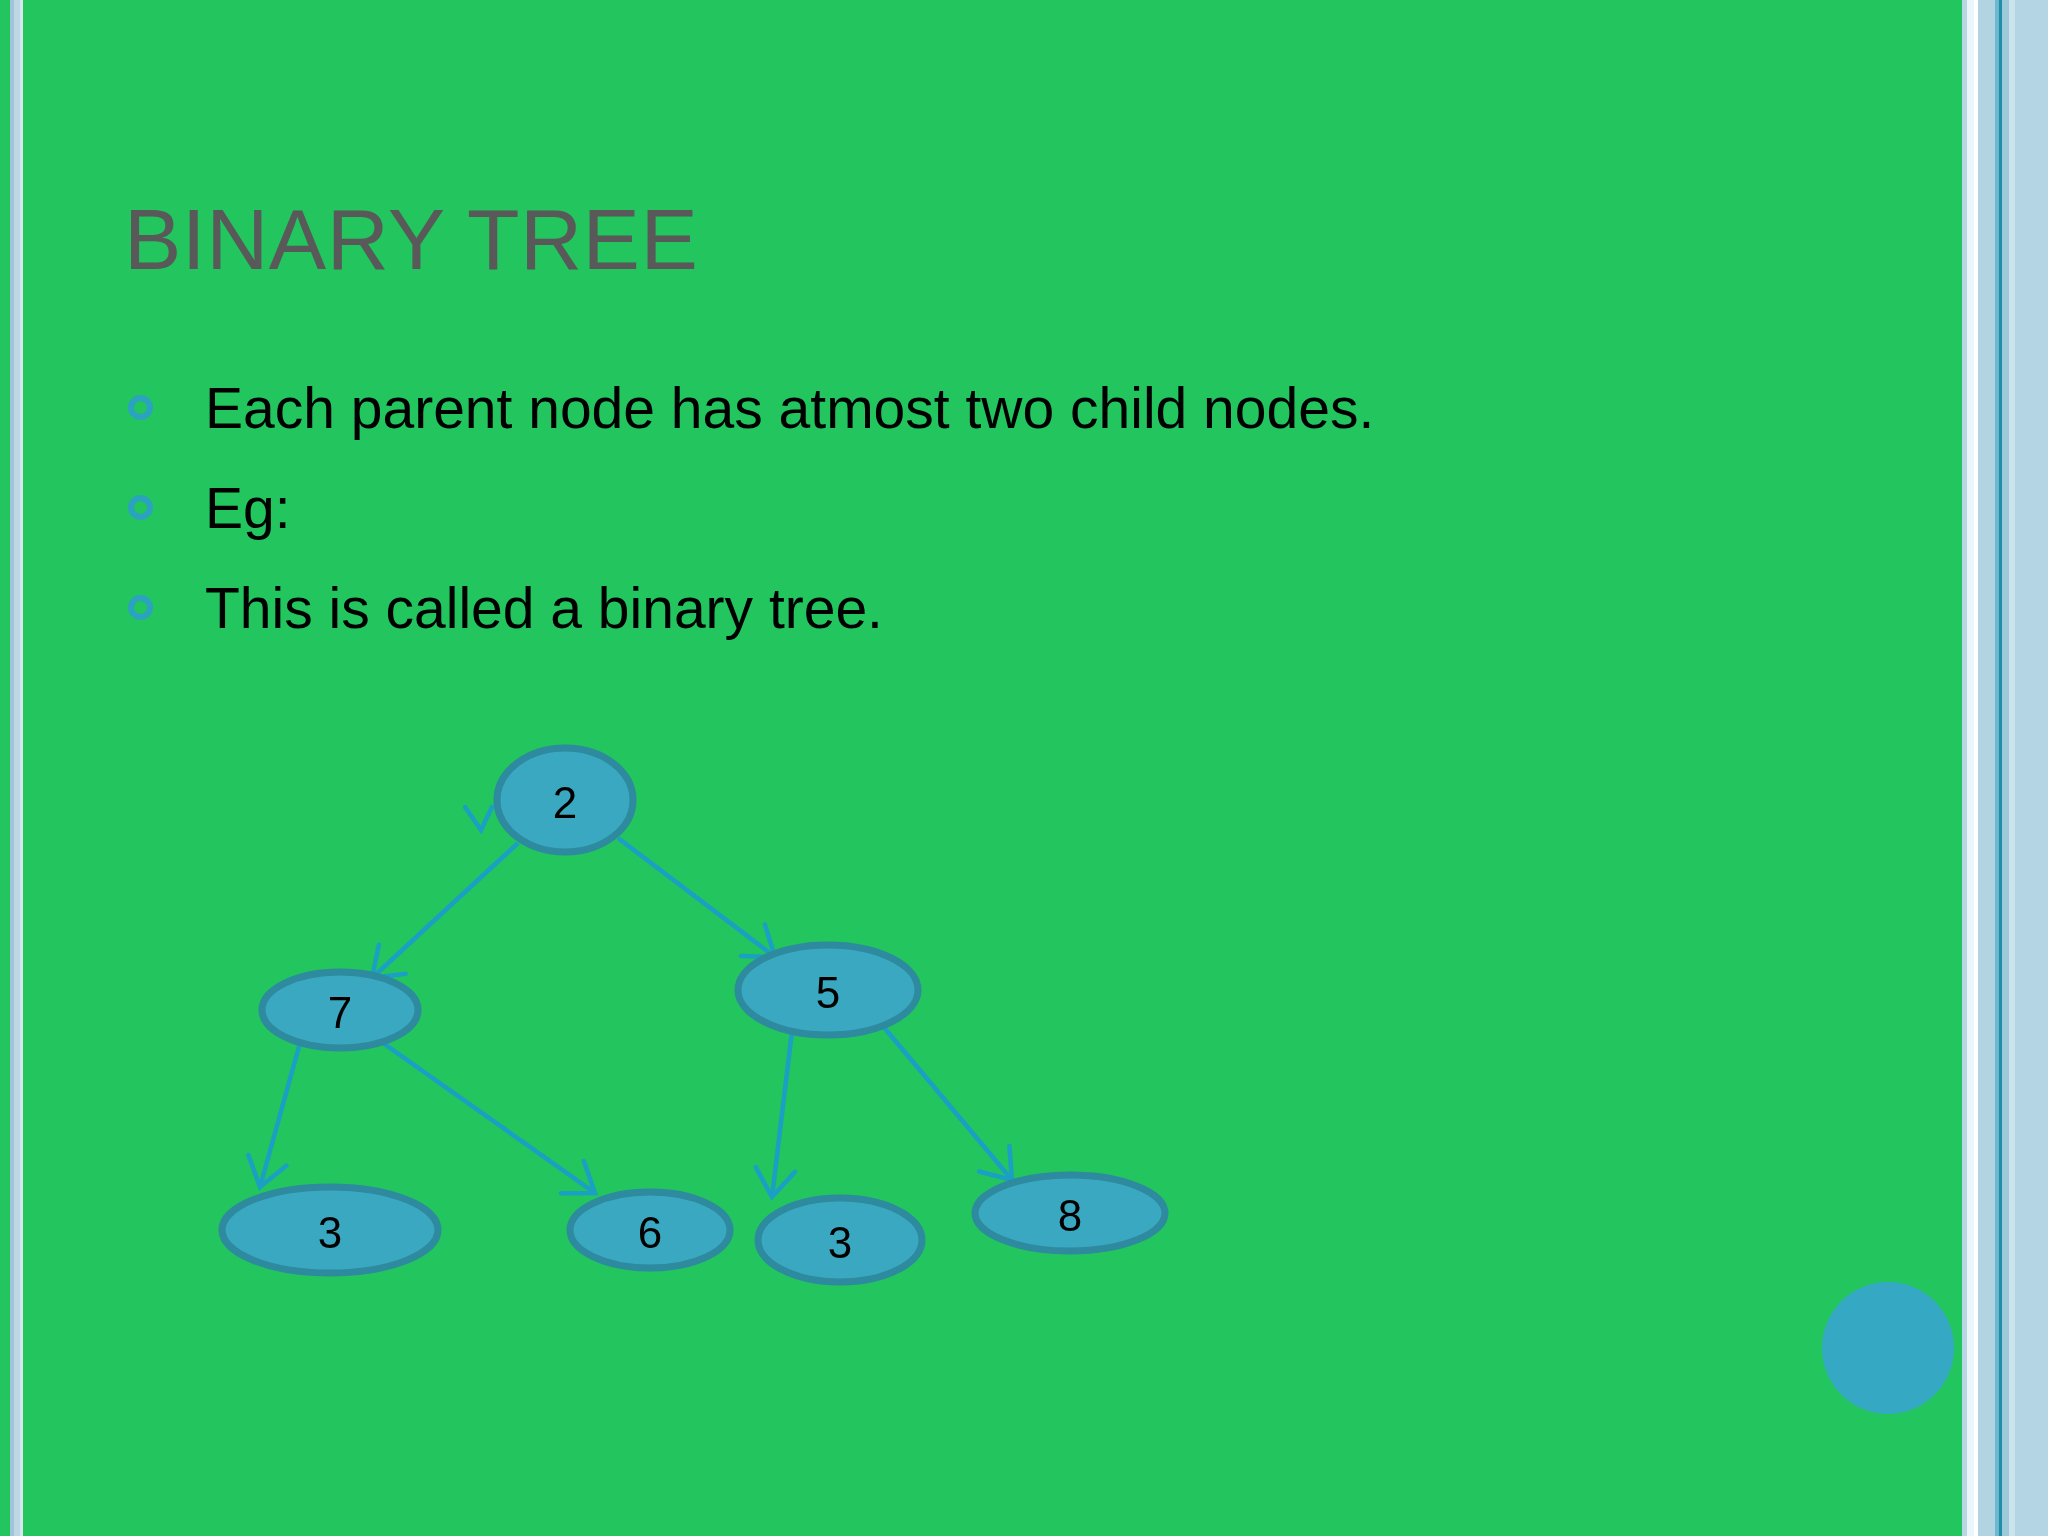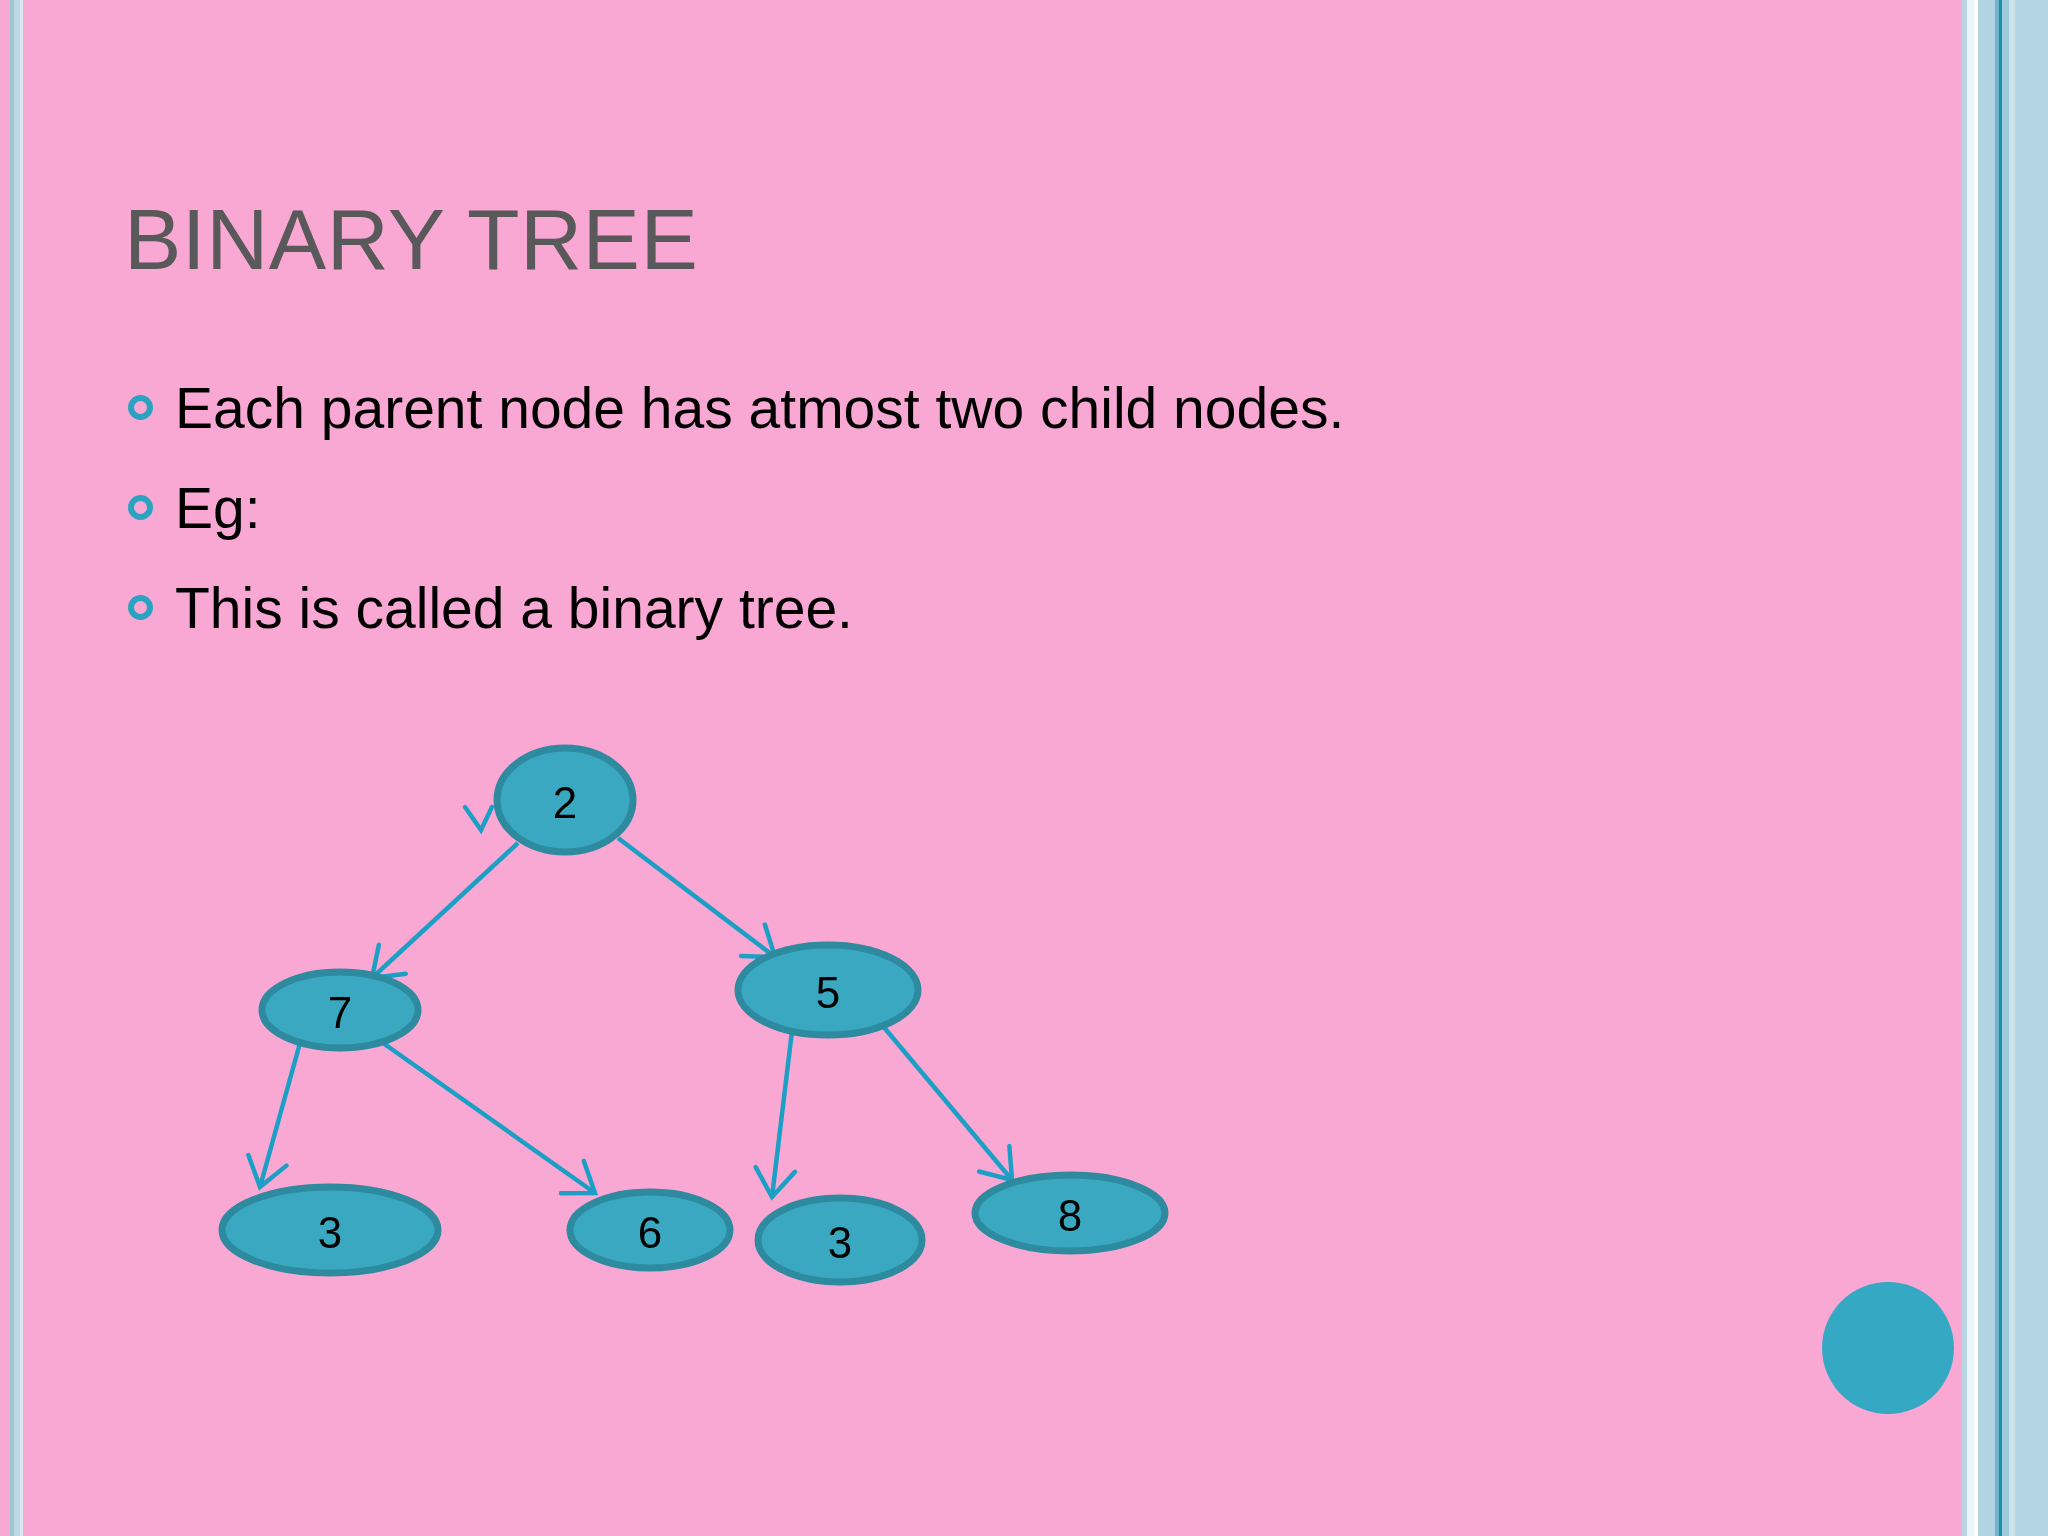--- a/index.html
+++ b/index.html
@@ -15,7 +15,7 @@
     position: relative;
     width: 2048px;
     height: 1536px;
-    background: #f9a8d4;
+    background: #22c55e;
     overflow: hidden;
   }
 

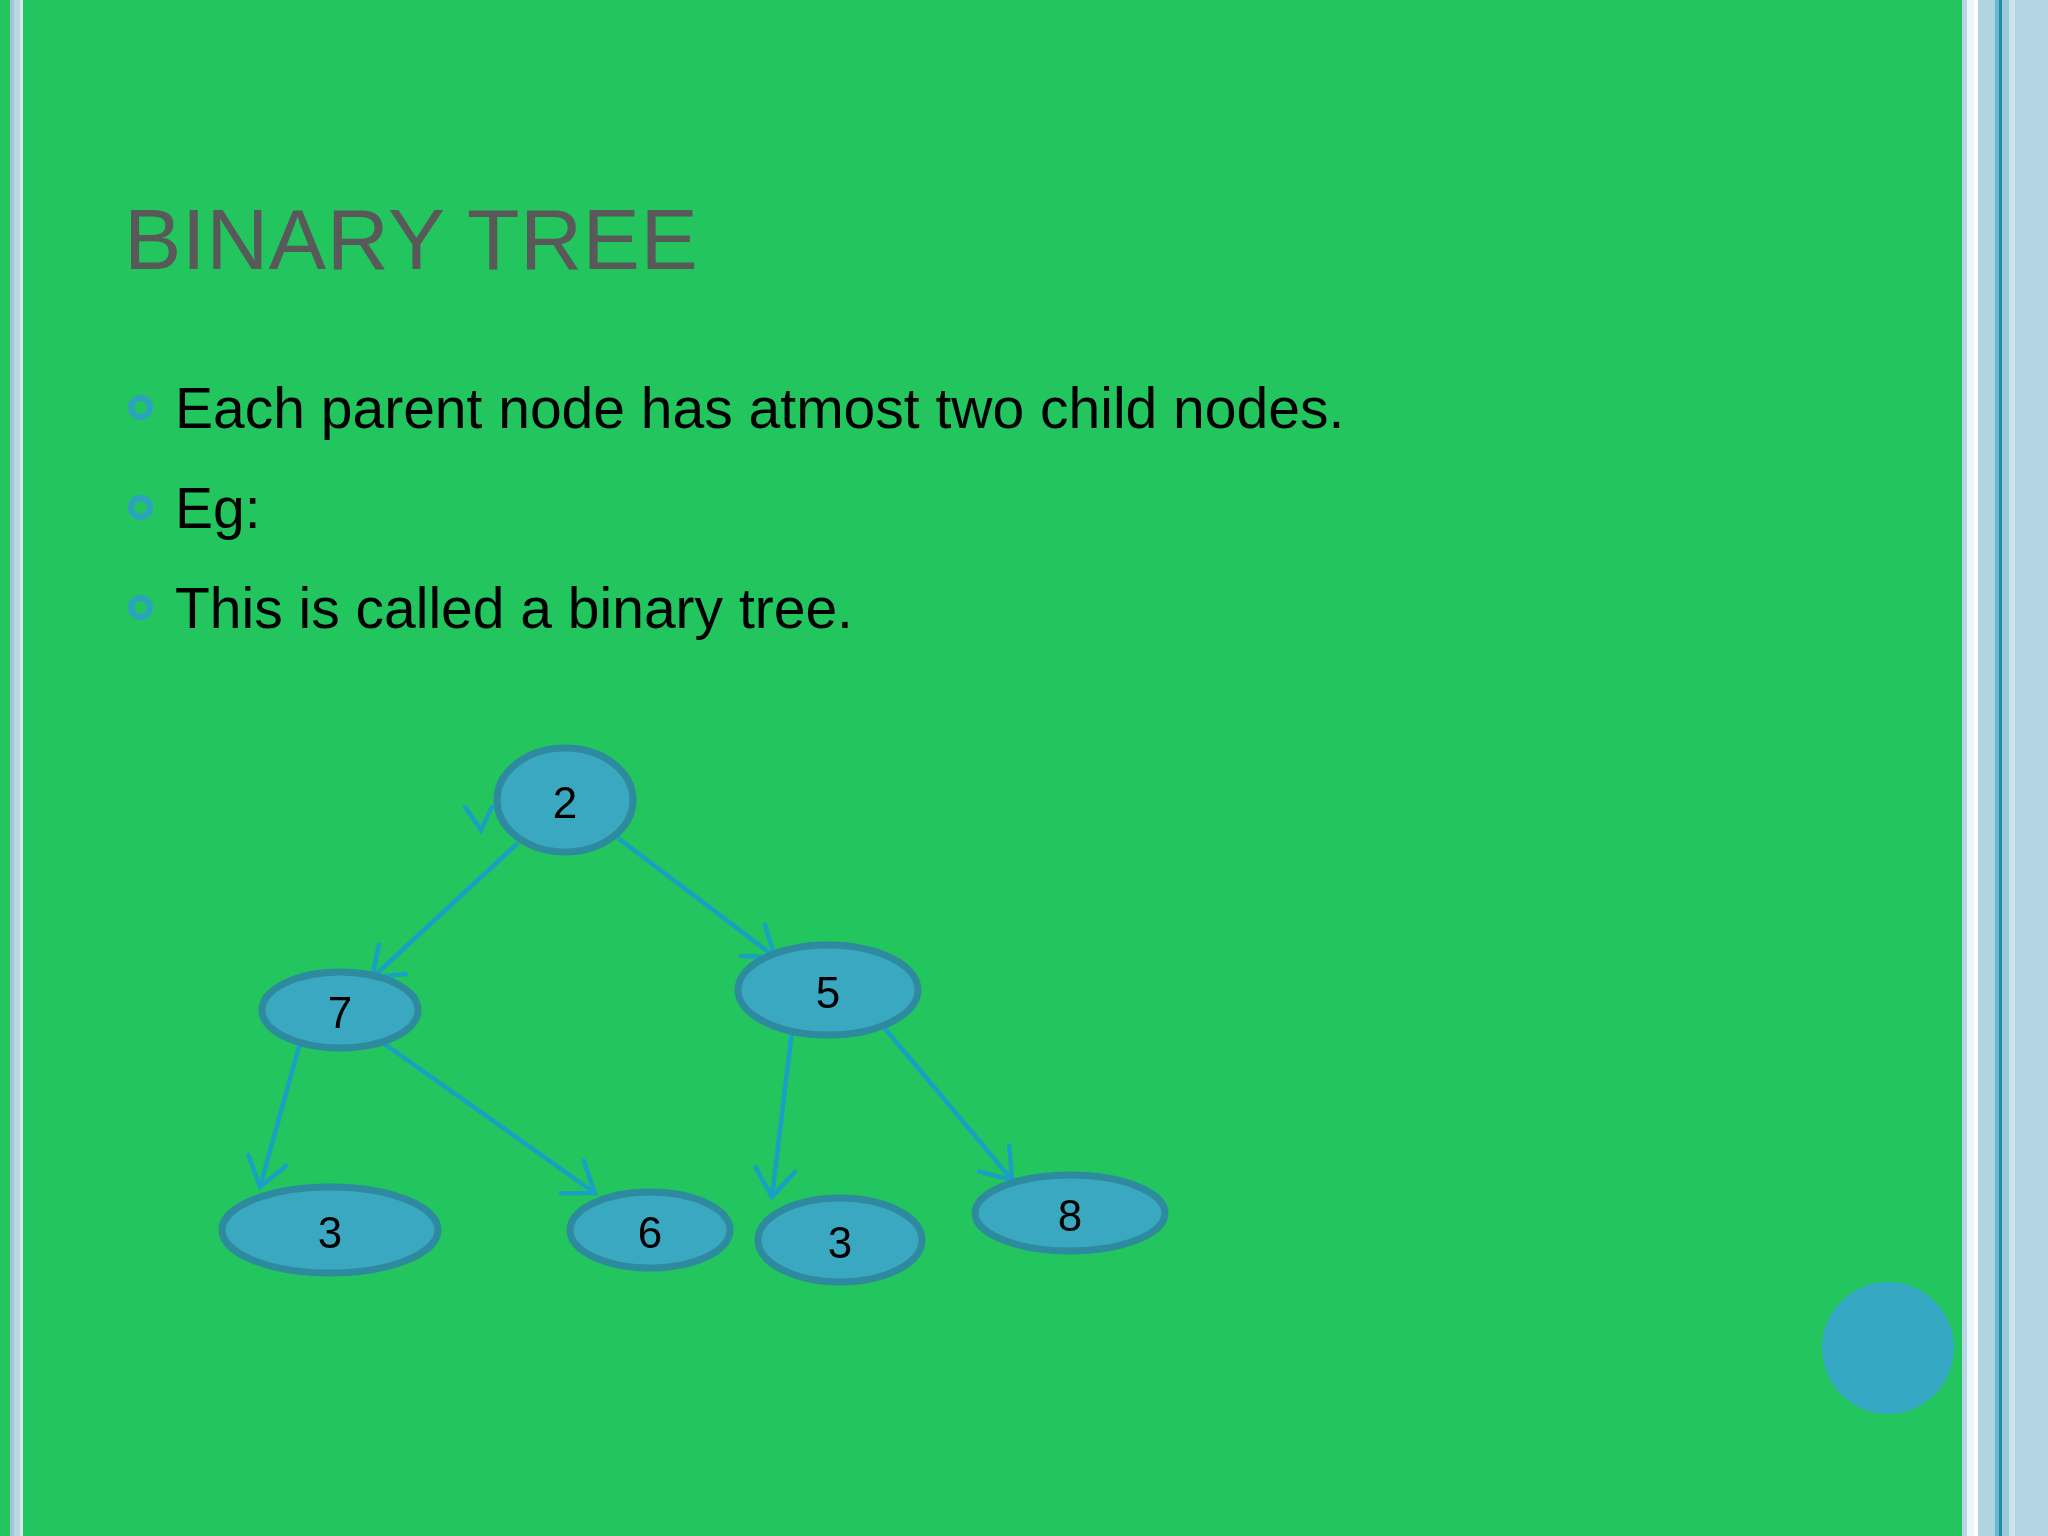--- a/index.html
+++ b/index.html
@@ -94,6 +94,7 @@
     display: flex;
     align-items: baseline;
     height: 100px;
+    gap: 30px;
   }
   .bullet-marker {
     flex: 0 0 auto;

